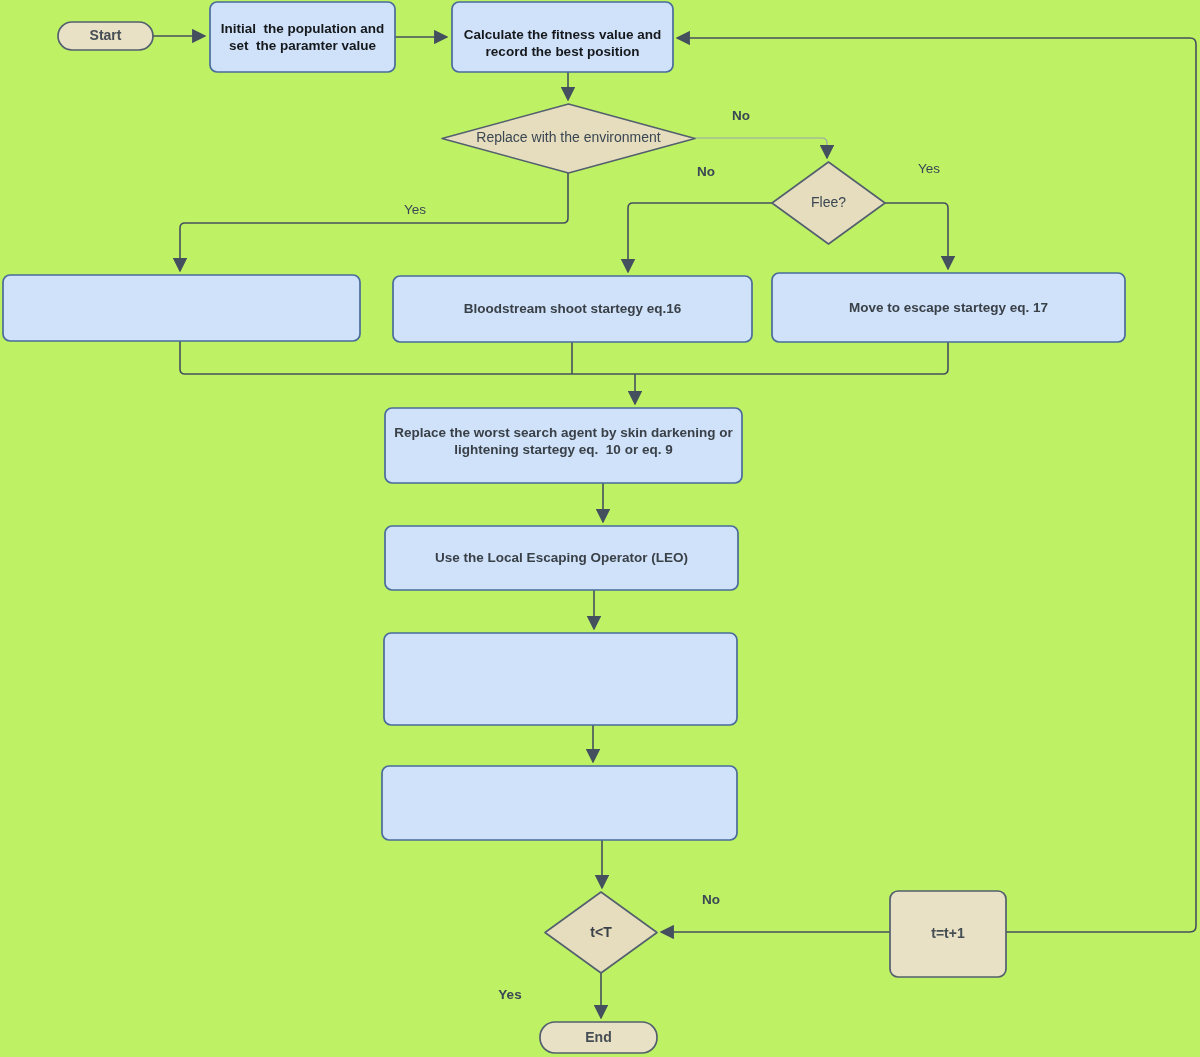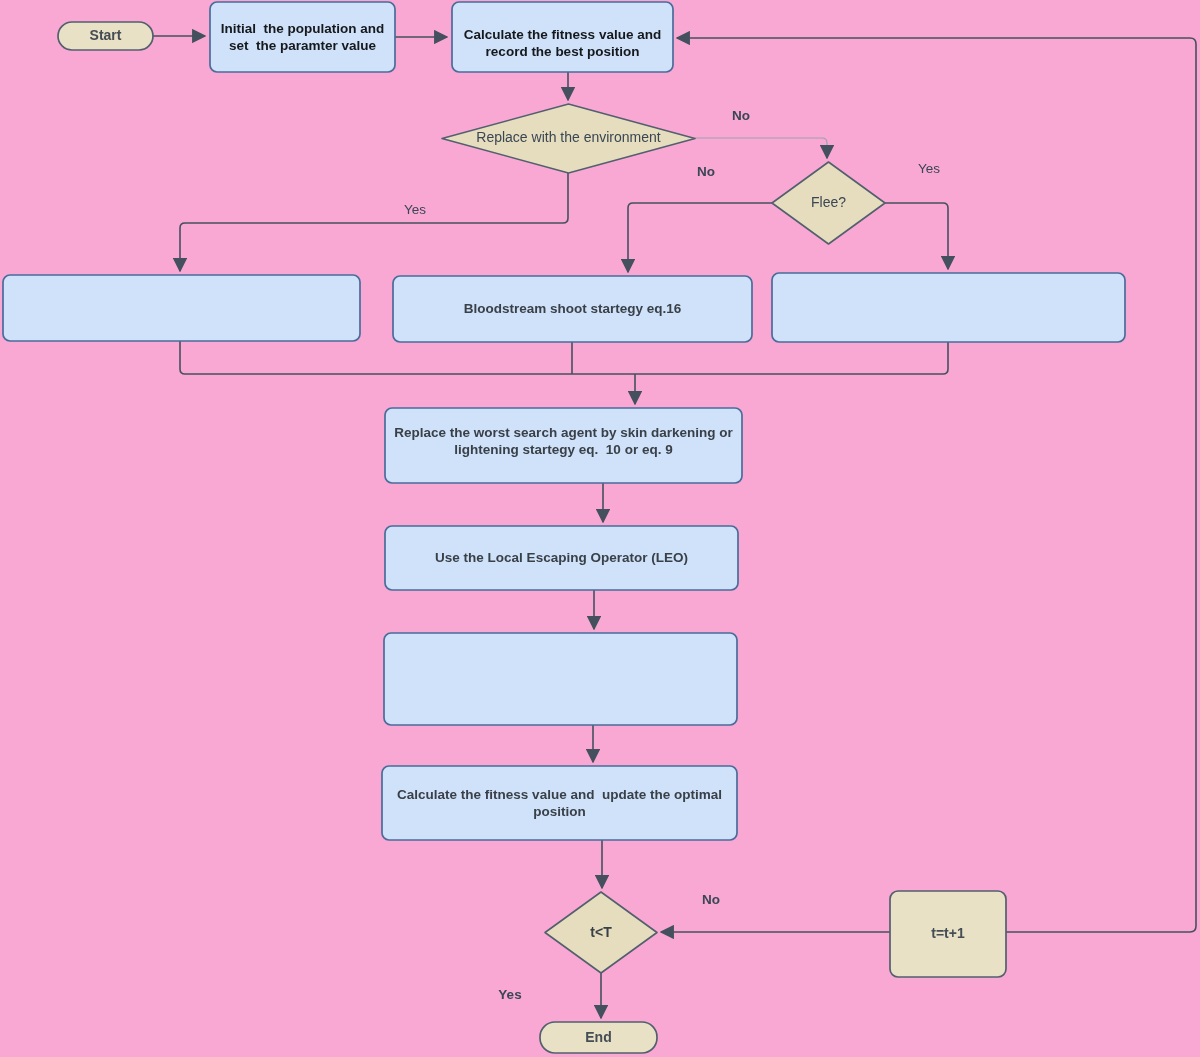--- a/index.html
+++ b/index.html
@@ -6,7 +6,7 @@
   .canvas{
     position:relative;
     width:1200px;height:1057px;
-    background:#f9a8d4;
+    background:#bef264;
     font-family:"Liberation Sans", sans-serif;
     overflow:hidden;
   }

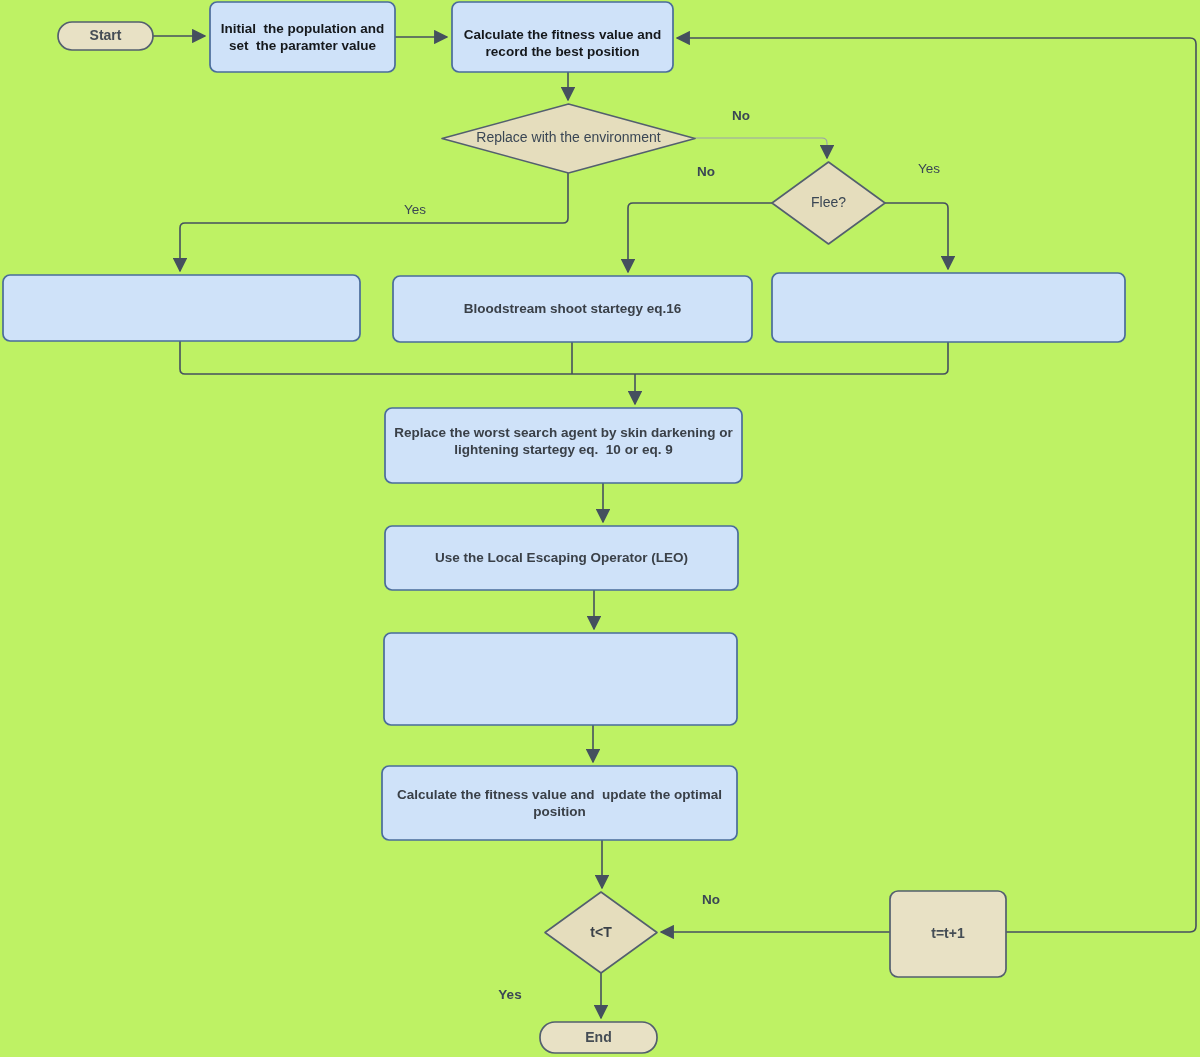--- a/index.html
+++ b/index.html
@@ -89,6 +89,7 @@
   <div class="label regular" style="left:468px;top:108px;width:201px;height:60px;">Replace with the environment</div>
   <div class="label regular" style="left:778px;top:182px;width:101px;height:42px;">Flee?</div>
   <div class="label" style="left:400px;top:276px;width:345px;height:66px;">Bloodstream shoot startegy eq.16</div>
+  <div class="label" style="left:779px;top:273px;width:339px;height:69px;">Move to escape startegy eq. 17</div>
   <div class="label" style="left:392px;top:408px;width:343px;height:66px;">Replace the worst search agent by skin darkening or lightening startegy eq.  10 or eq. 9</div>
   <div class="label" style="left:392px;top:526px;width:339px;height:64px;">Use the Local Escaping Operator (LEO)</div>
   <div class="label" style="left:389px;top:766px;width:341px;height:74px;">Calculate the fitness value and  update the optimal  position</div>

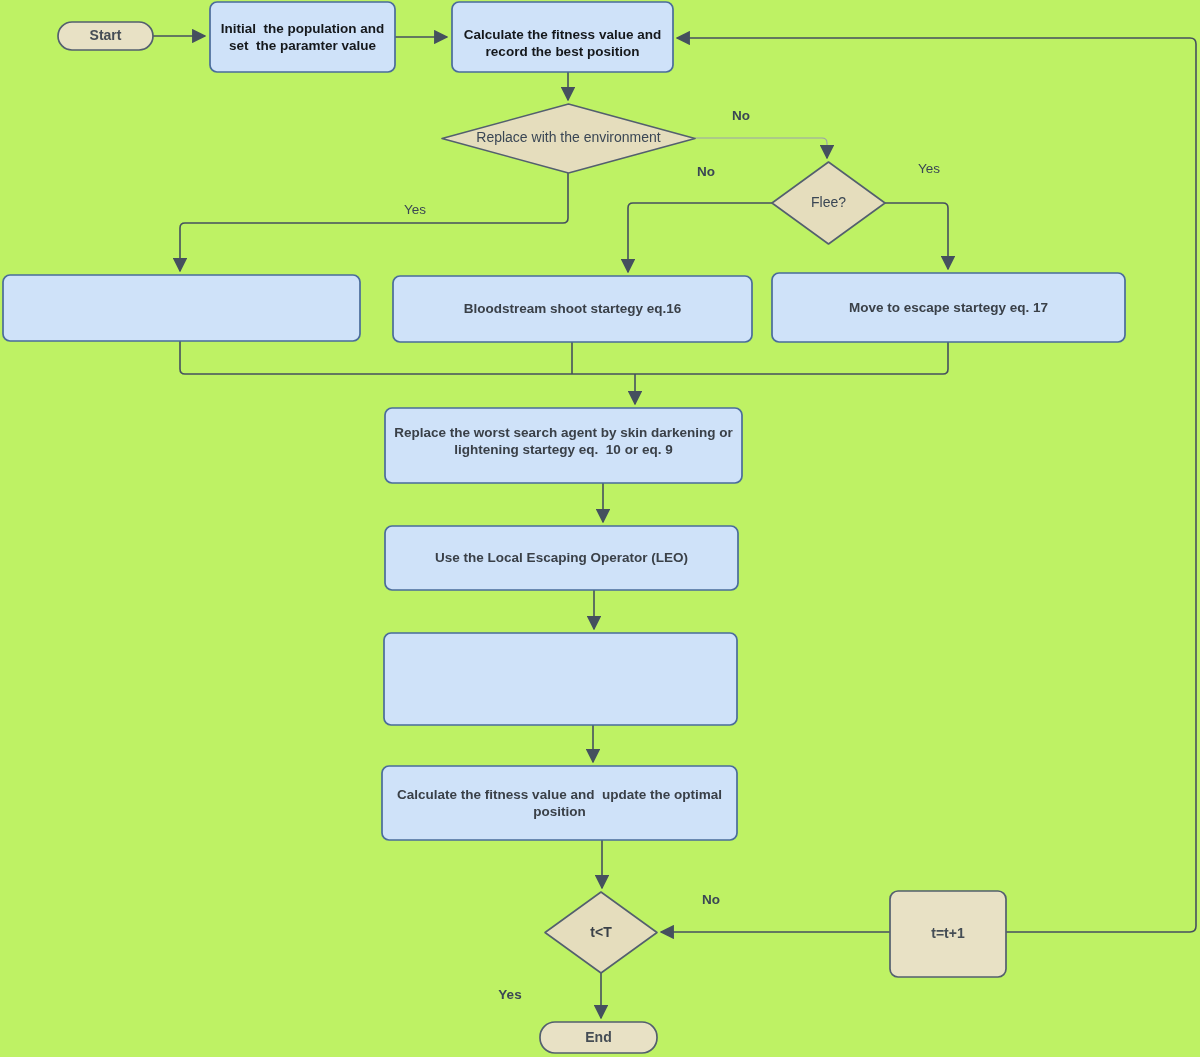--- a/index.html
+++ b/index.html
@@ -92,7 +92,6 @@
   <div class="label" style="left:779px;top:273px;width:339px;height:69px;">Move to escape startegy eq. 17</div>
   <div class="label" style="left:392px;top:408px;width:343px;height:66px;">Replace the worst search agent by skin darkening or lightening startegy eq.  10 or eq. 9</div>
   <div class="label" style="left:392px;top:526px;width:339px;height:64px;">Use the Local Escaping Operator (LEO)</div>
-  <div class="label" style="left:389px;top:766px;width:341px;height:74px;">Calculate the fitness value and  update the optimal  position</div>
   <div class="label" style="left:551px;top:912px;width:100px;height:42px;font-size:14px;">t&lt;T</div>
   <div class="label tan-text" style="left:890px;top:891px;width:116px;height:86px;font-weight:bold;">t=t+1</div>
   <div class="label tan-text" style="left:540px;top:1022px;width:117px;height:31px;font-weight:bold;border-radius:9px;">End</div>

